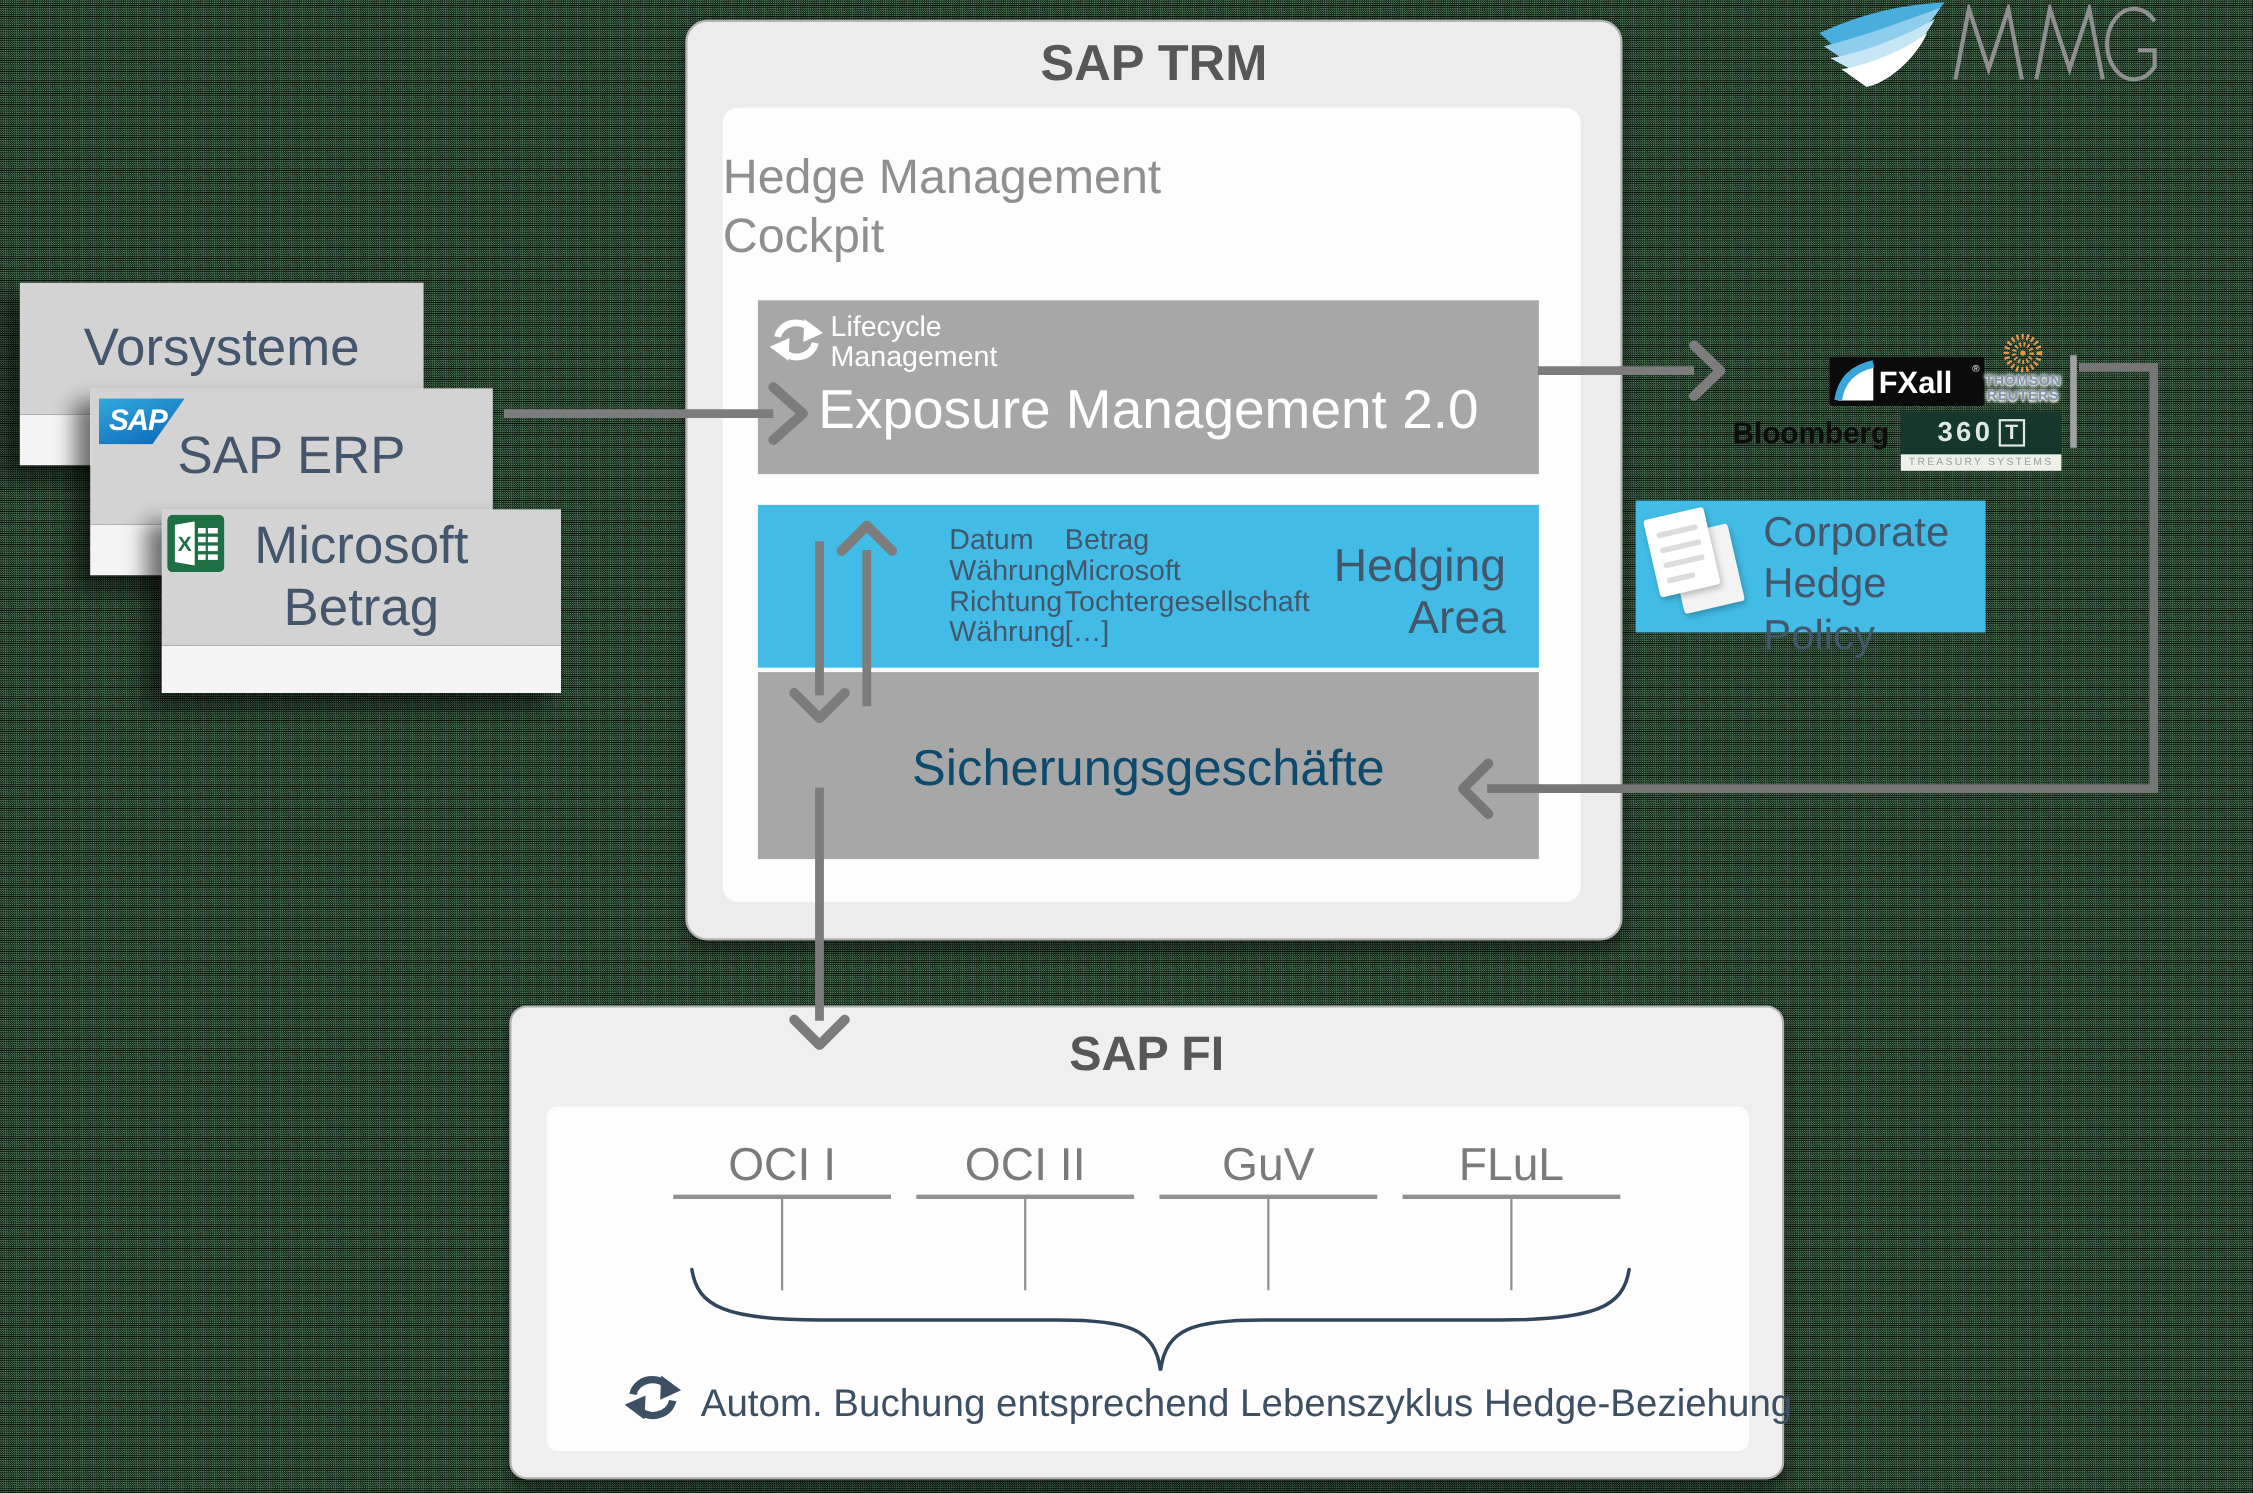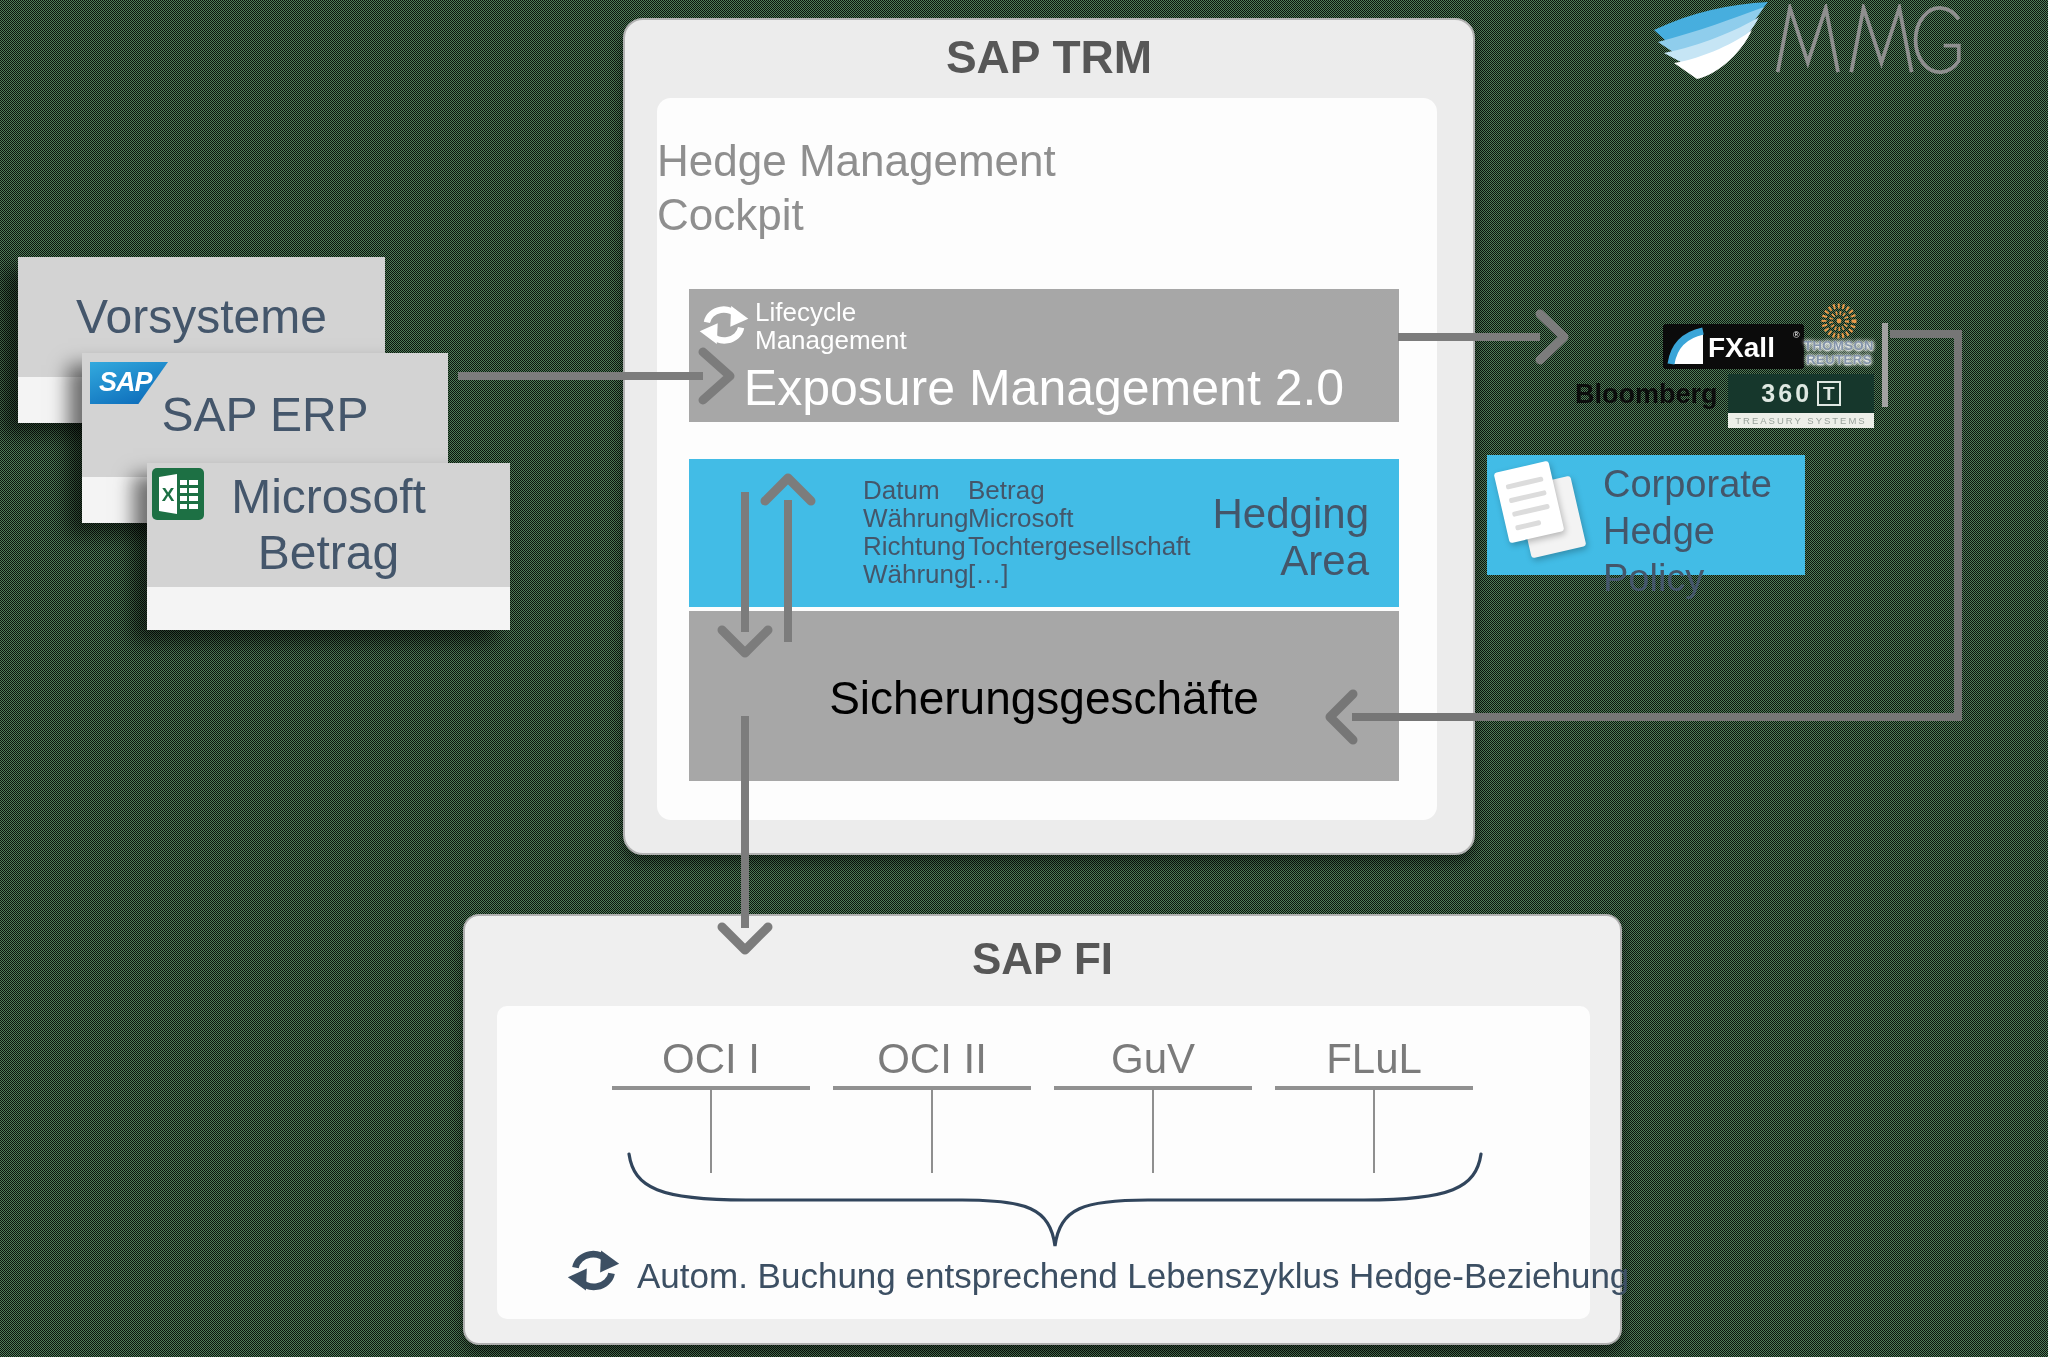--- a/index.html
+++ b/index.html
@@ -32,7 +32,7 @@
   .bar{position:absolute;left:689px;width:710px;}
   .bar-gray{background:#a7a7a7;}
   .bar-blue{background:#42bce6;}
-  .exposure-bar{top:289px;height:133px;}
+  .exposure-bar{top:273px;height:158px;}
   .lifecycle-txt{position:absolute;left:66px;top:9px;color:#fff;font-size:26px;line-height:28px;}
   .exposure-label{position:absolute;left:0;top:70px;width:100%;text-align:center;color:#fff;font-size:50px;}
   .hedging-bar{top:459px;height:148px;}

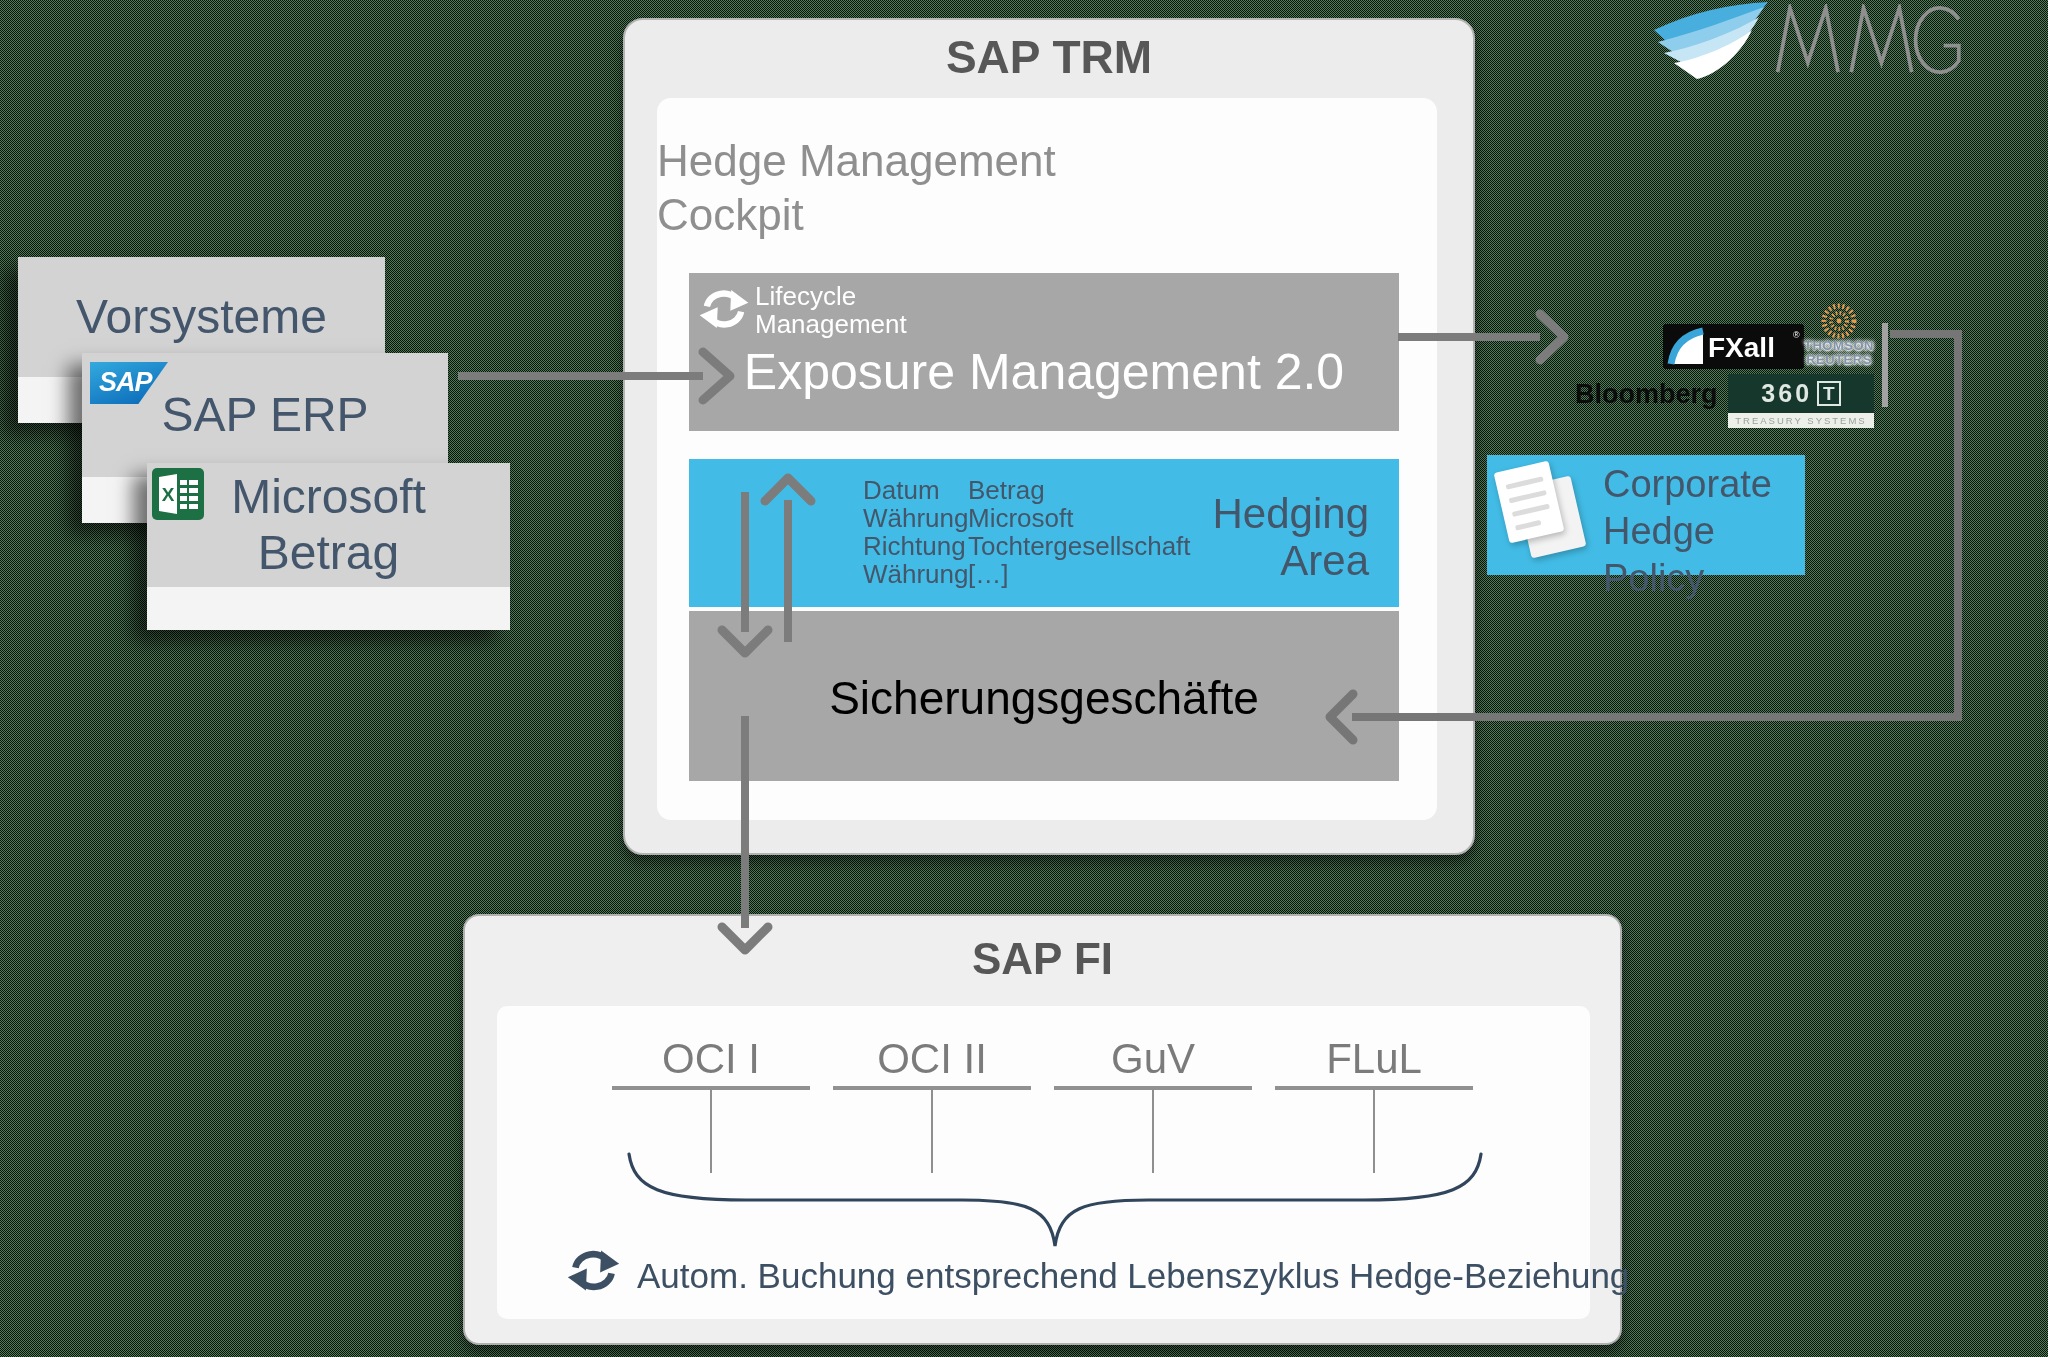--- a/index.html
+++ b/index.html
@@ -42,7 +42,7 @@
   .col2{left:279px;}
   .hedging-label{position:absolute;right:30px;top:31px;text-align:right;color:#44566a;font-size:42px;line-height:47px;}
   .sich-bar{top:611px;height:170px;display:flex;align-items:center;justify-content:center;}
-  .sich-label{color:#000000;font-size:46px;padding-top:4px;}
+  .sich-label{color:#0c4a6e;font-size:46px;padding-top:4px;}
 
   
   .policy-box{left:1487px;top:455px;width:318px;height:120px;background:#42bce6;}

